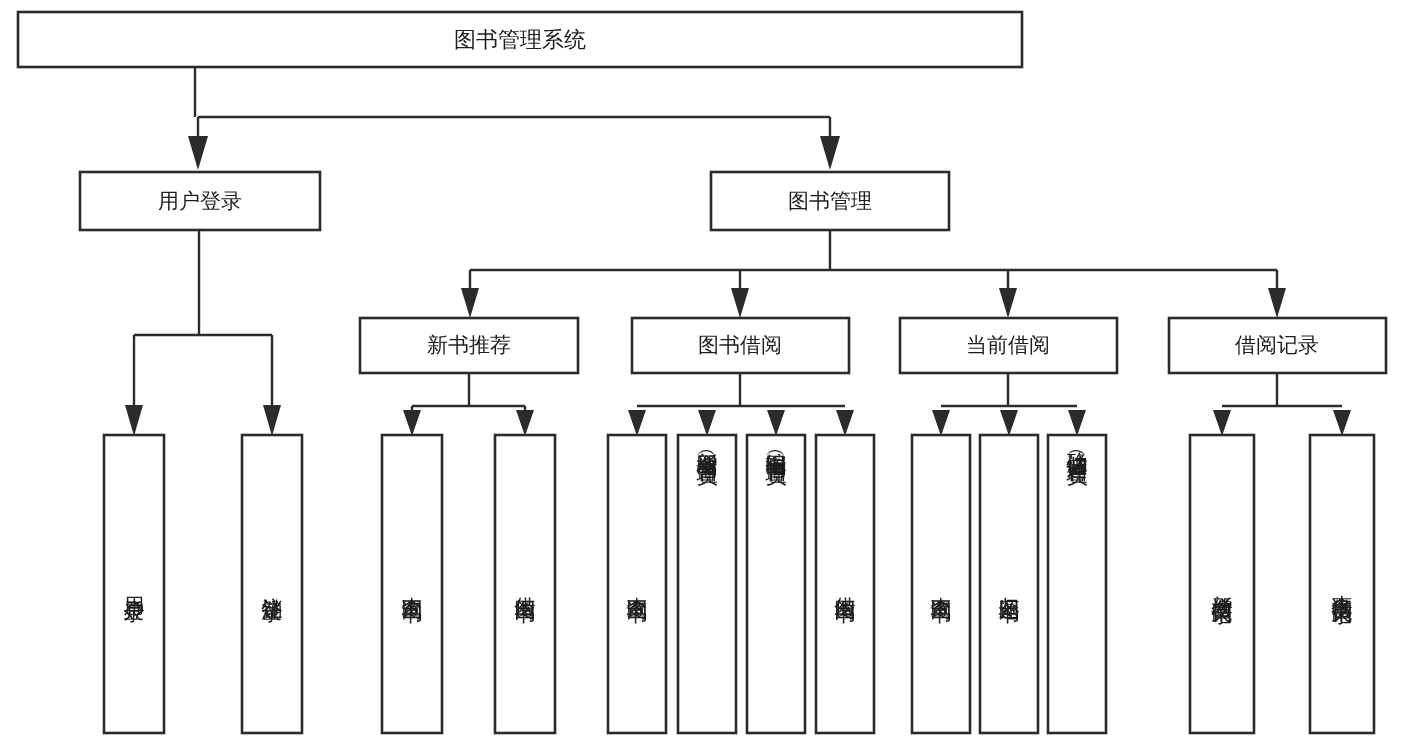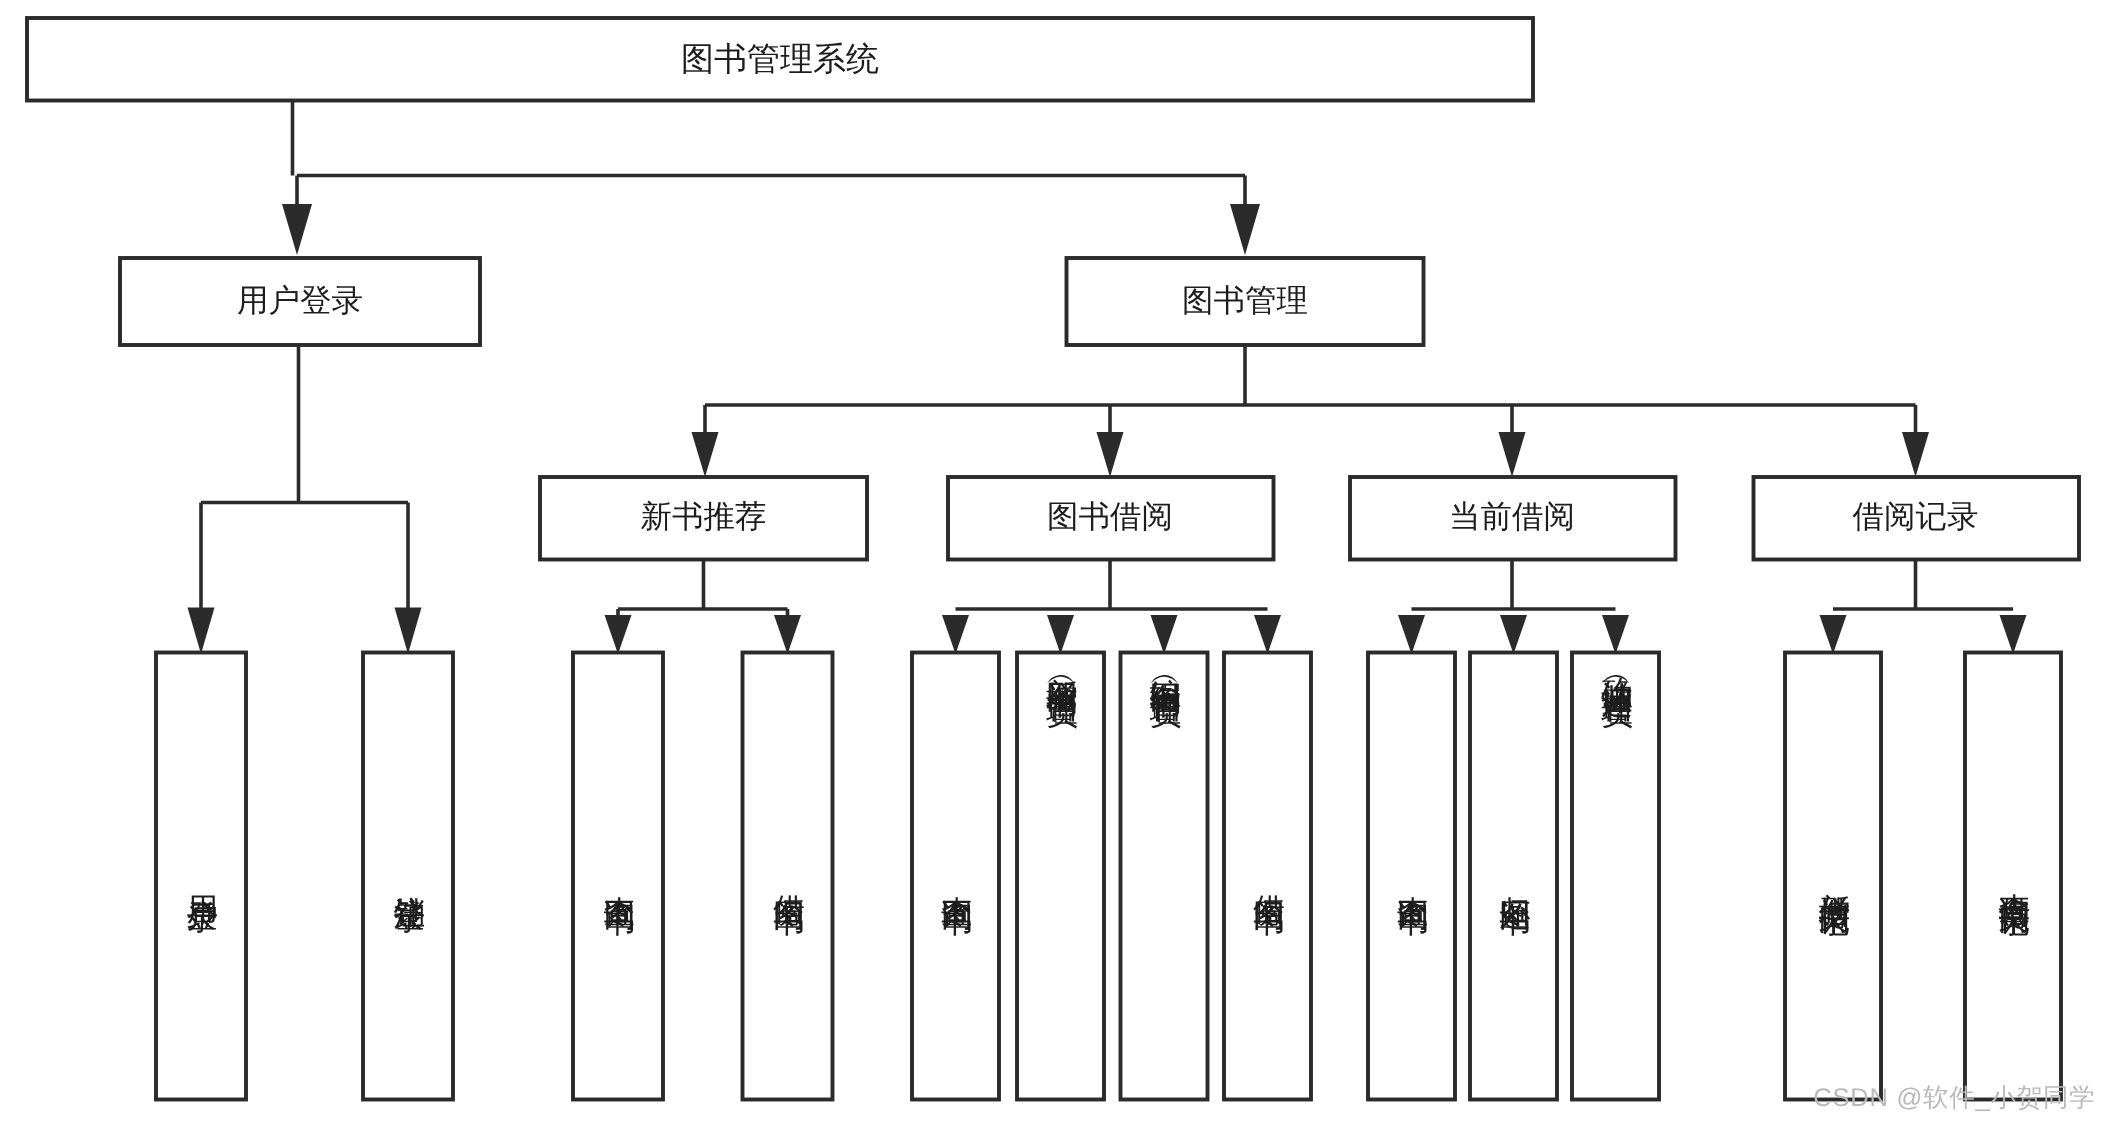--- a/index.html
+++ b/index.html
@@ -245,7 +245,6 @@
     <span class="vlabel">查询借阅记录</span>
   </div>
 
-  <div id="watermark">CSDN @软件_小贺同学</div>
 </div>
 
 </body></html>

